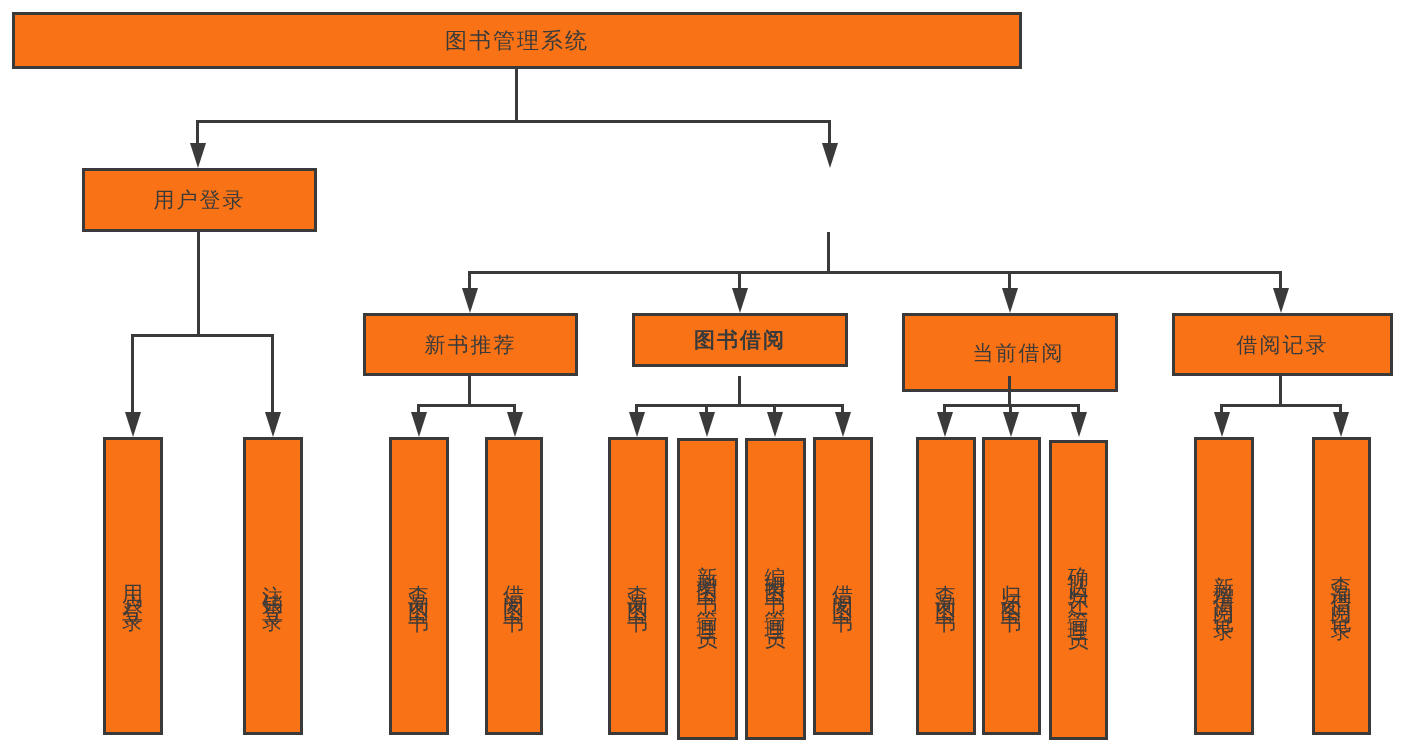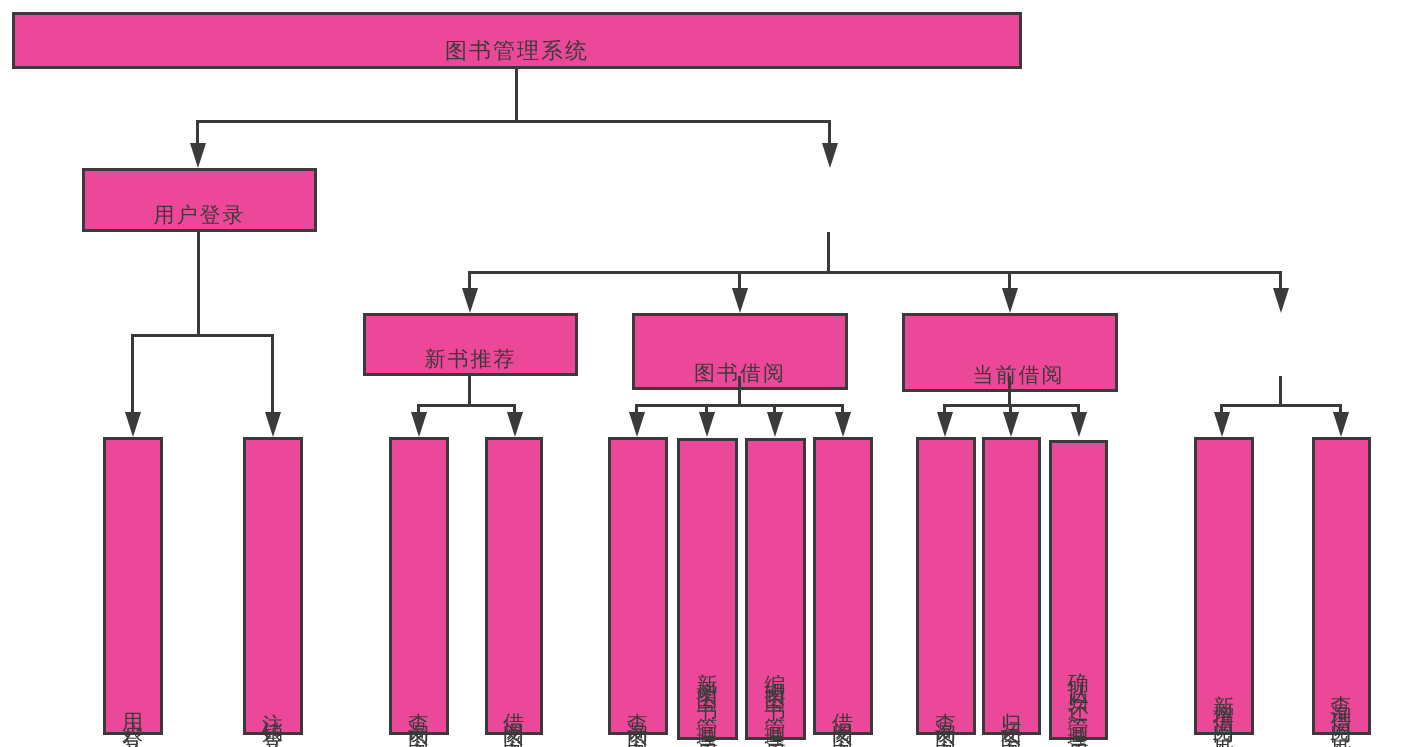--- a/index.html
+++ b/index.html
@@ -12,8 +12,8 @@
   body{background:var(--bg);font-family:"Liberation Sans", sans-serif;}
   #canvas{position:relative;width:1405px;height:747px;background:var(--bg);overflow:hidden;}
 
-  .box{position:absolute;box-sizing:border-box;background:#ec4899;border:3px solid var(--line);
-       display:flex;align-items:flex-end;justify-content:center;color:var(--ink);}
+  .box{position:absolute;box-sizing:border-box;background:#f97316;border:3px solid var(--line);
+       display:flex;align-items:center;justify-content:center;color:var(--ink);}
   .hbox .lbl{font-size:21px;letter-spacing:2px;white-space:nowrap;}
   .rootbox .lbl{font-size:22px;letter-spacing:2px;}
   .vbox .lbl{writing-mode:vertical-rl;text-orientation:mixed;font-size:21px;letter-spacing:9px;line-height:1;}

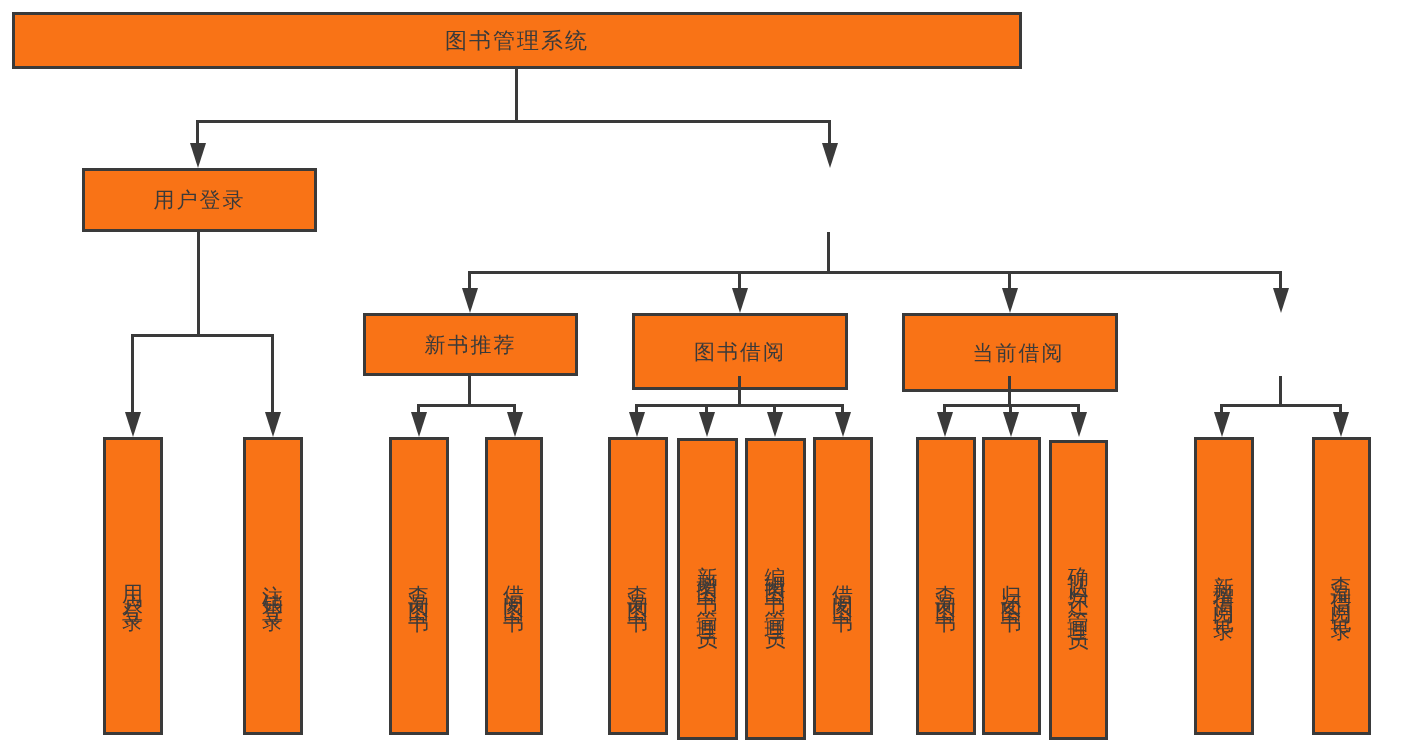--- a/index.html
+++ b/index.html
@@ -74,7 +74,7 @@
   <div class="box hbox" style="left:363px;top:313px;width:215px;height:63px;">
     <span class="lbl">新书推荐</span>
   </div>
-  <div class="box hbox" style="left:632px;top:313px;width:216px;height:77px;">
+  <div class="box hbox" style="left:632px;top:313px;width:216px;height:54px;font-weight:bold;">
     <span class="lbl">图书借阅</span>
   </div>
   <div class="box hbox" style="left:902px;top:313px;width:216px;height:79px;padding-left:17px;">

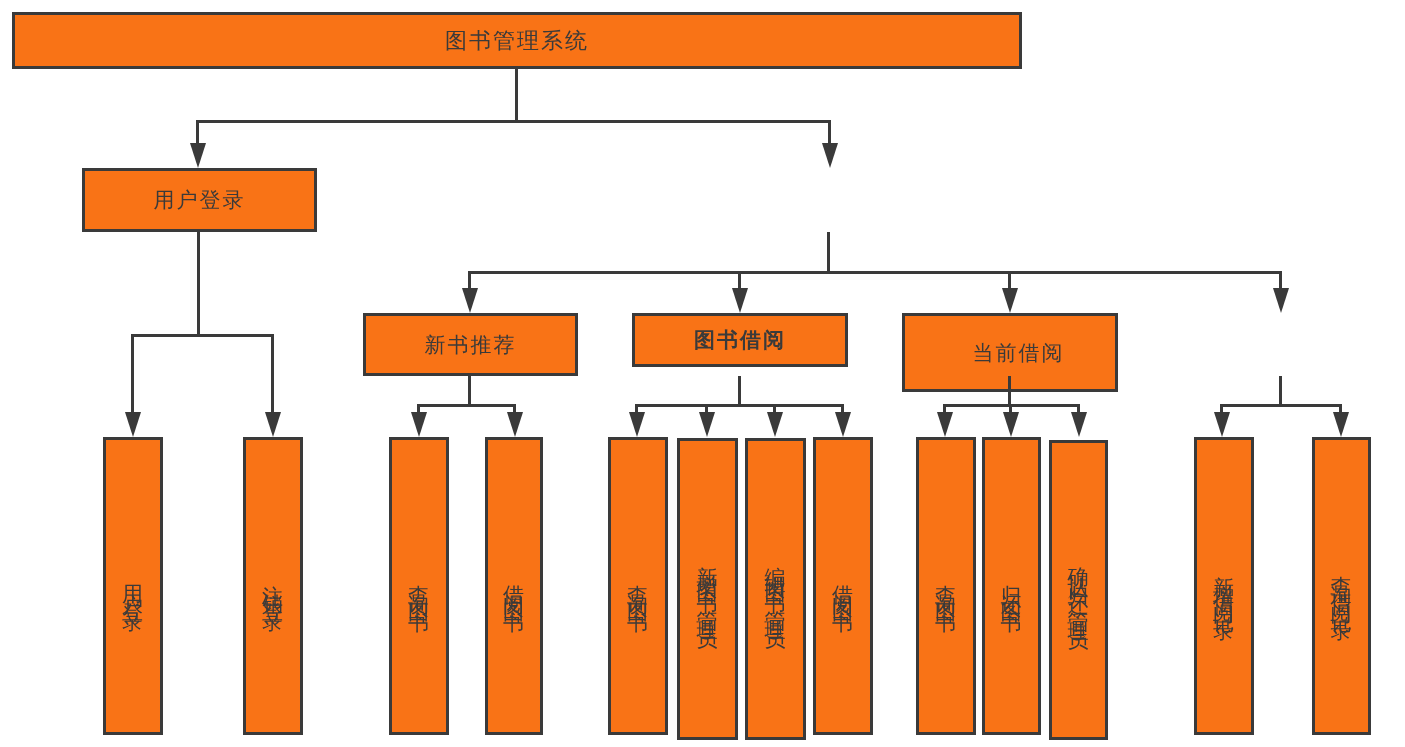--- a/index.html
+++ b/index.html
@@ -80,6 +80,9 @@
   <div class="box hbox" style="left:902px;top:313px;width:216px;height:79px;padding-left:17px;">
     <span class="lbl">当前借阅</span>
   </div>
+  <div class="box hbox" style="left:1172px;top:313px;width:221px;height:63px;">
+    <span class="lbl">借阅记录</span>
+  </div>
 
   <div class="vl" style="left:468px;top:376px;height:30px;"></div>
   <div class="hl" style="left:418px;top:404px;width:98px;"></div>

